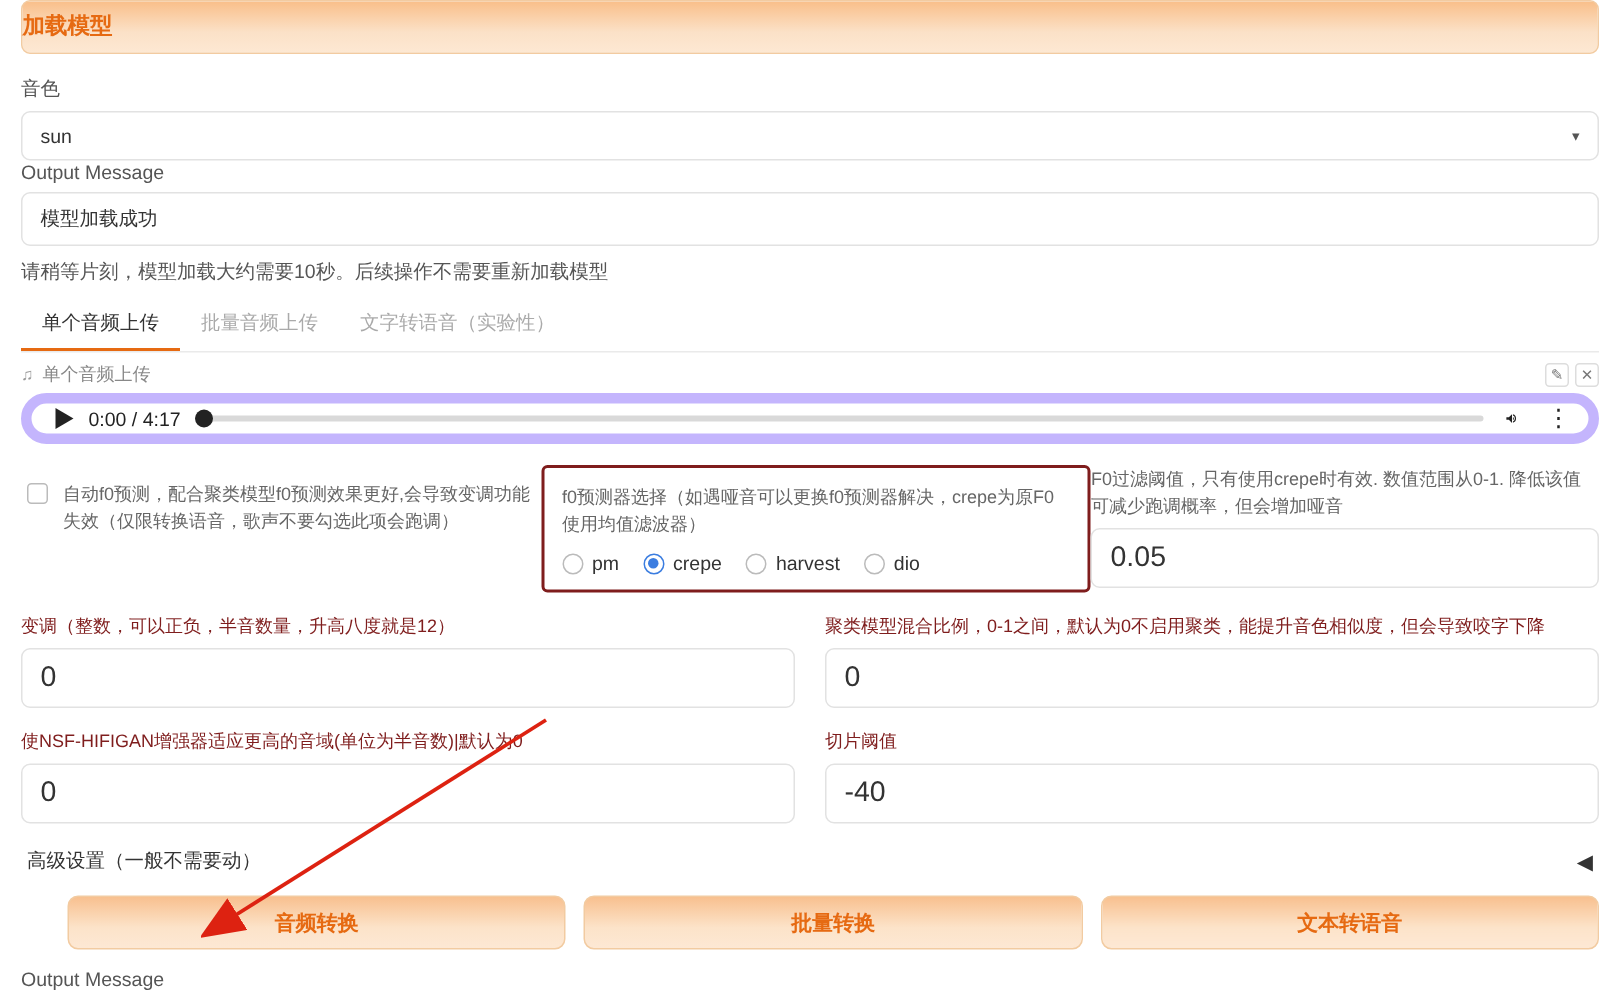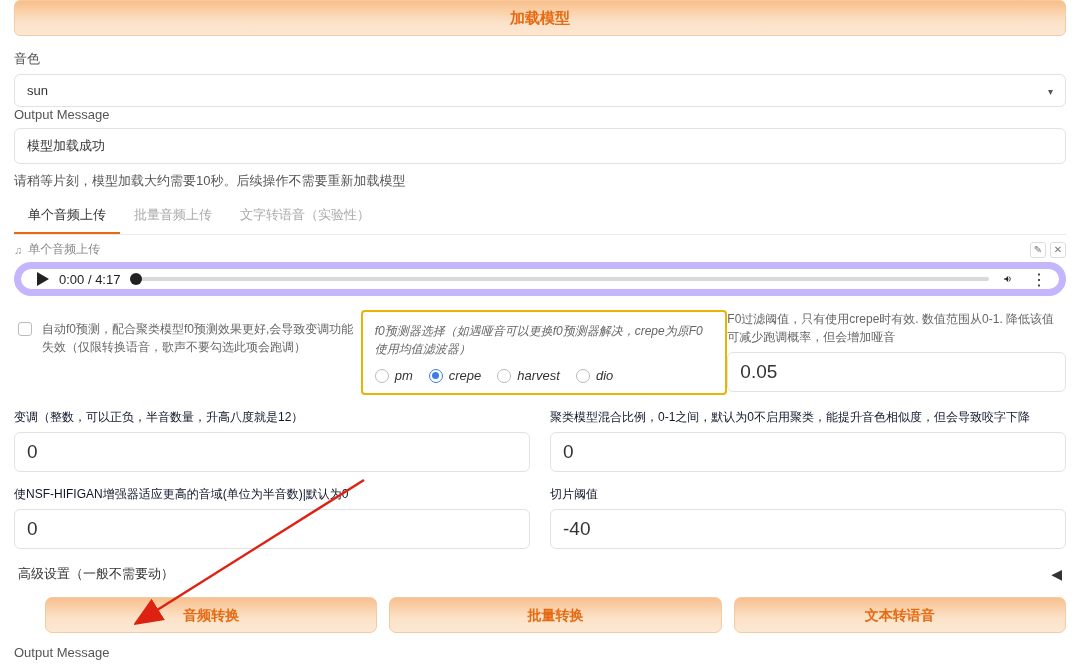--- a/index.html
+++ b/index.html
@@ -22,7 +22,6 @@
     color: #e66a12;
     font-weight: 600;
     font-size: 15px;
-    text-align: center;
     line-height: 34px;
     cursor: pointer;
     margin-bottom: 14px;

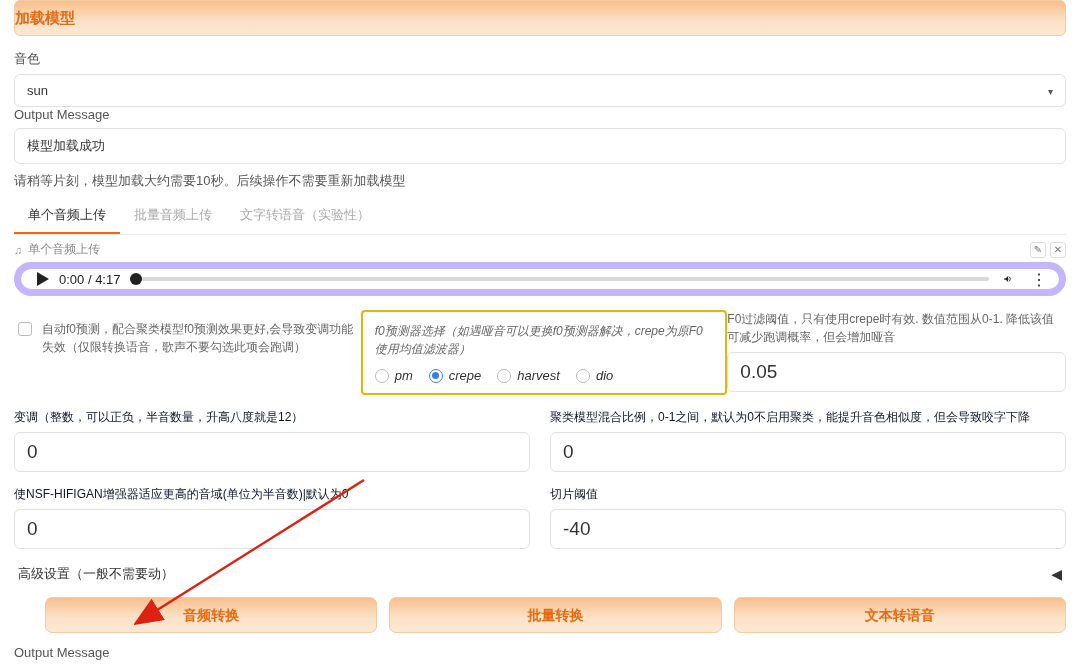--- a/index.html
+++ b/index.html
@@ -114,7 +114,7 @@
     padding:10px 12px;
   }
   .panel-left { flex:1.05; display:flex; gap:10px; align-items:flex-start; border:none; padding:10px 4px 10px 4px;}
-  .panel-box.highlight { border:2px solid #eab308; border-radius:4px;font-style:italic; }
+  .panel-box.highlight { border:2px solid #7f1d1d; border-radius:4px; }
   .panel-mid { flex:1.05; }
   .panel-right { flex:1.05; border:none; padding:0; }
   .chk {

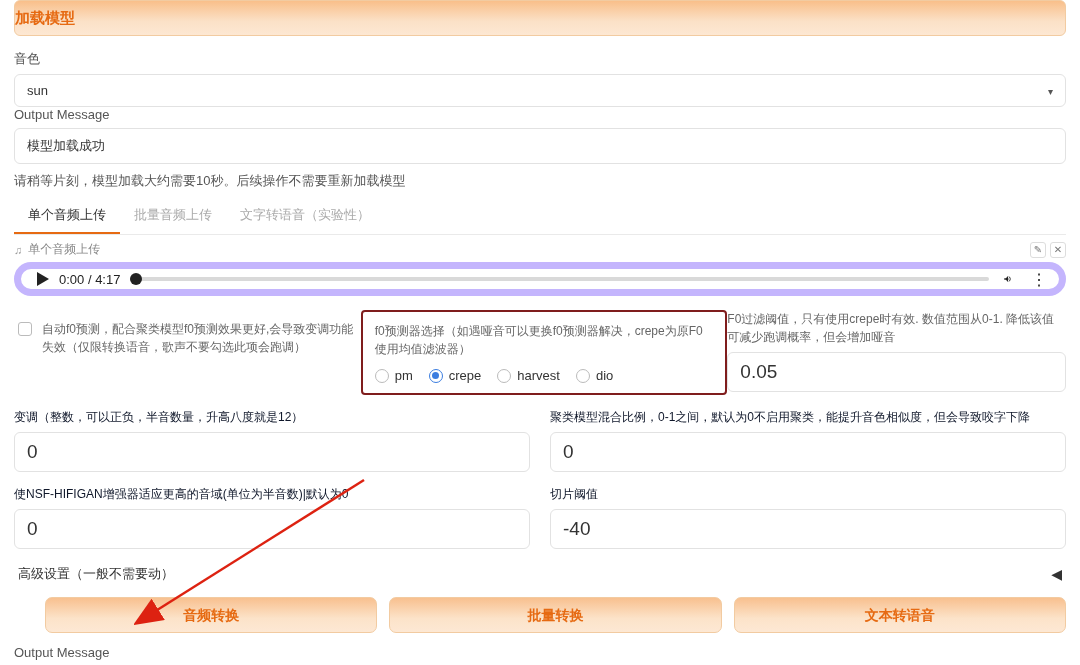--- a/index.html
+++ b/index.html
@@ -32,7 +32,7 @@
     margin-bottom: 6px;
     display: block;
   }
-  .label-sm { color:#0f172a; font-size:12px; }
+  .label-sm { color:#7f1d1d; font-size:12px; }
   .select-box, .text-box {
     width: 100%;
     border: 1px solid #e2e2e2;

